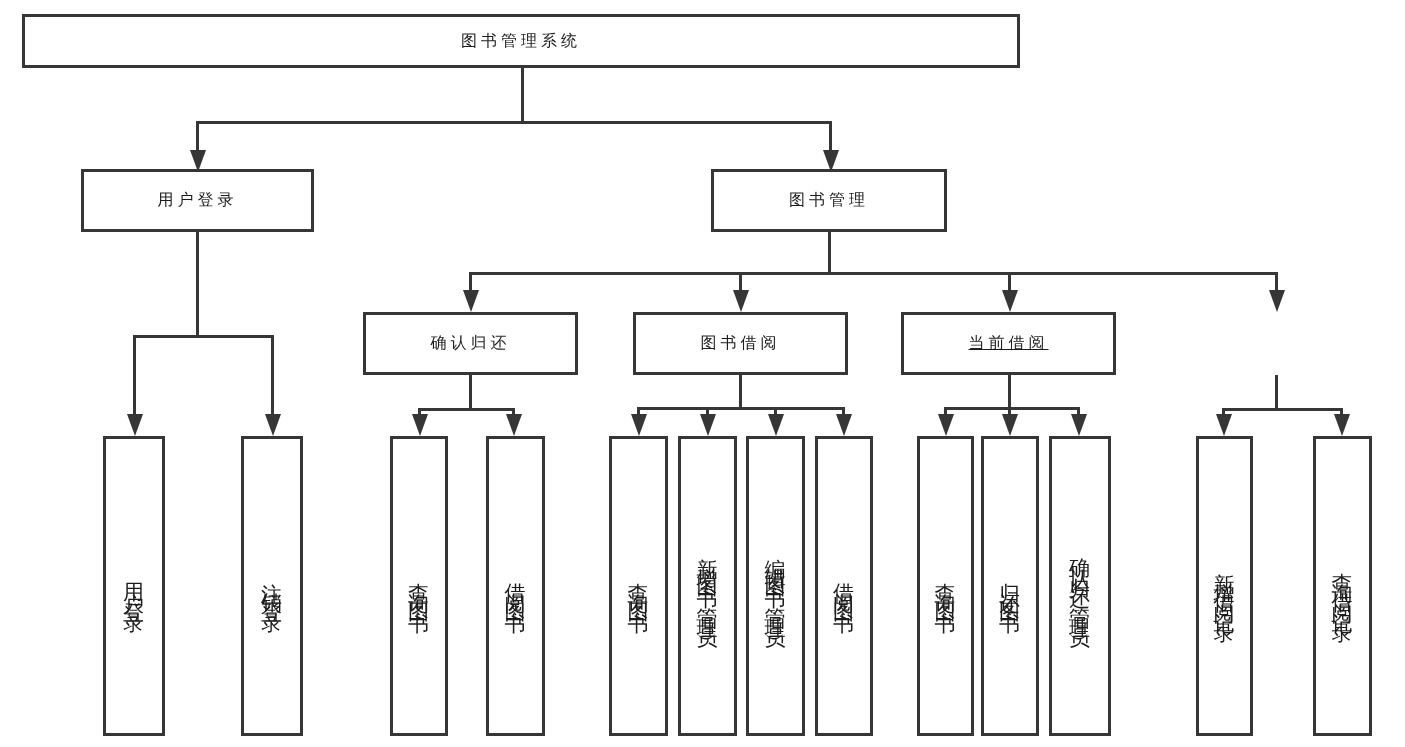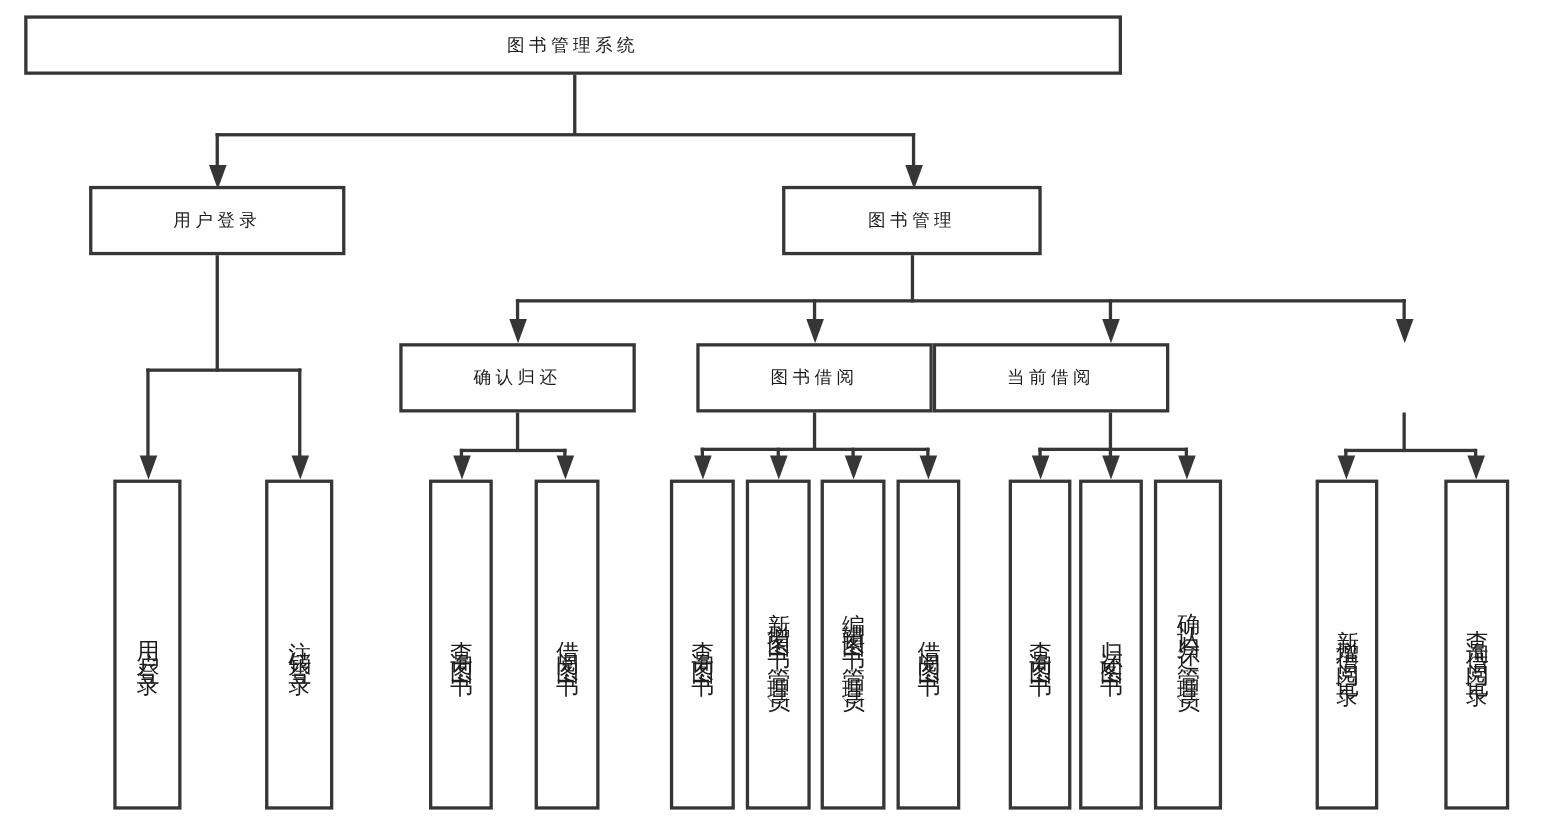--- a/index.html
+++ b/index.html
@@ -75,7 +75,7 @@
   <div class="node hnode" style="left:633px;top:312px;width:215px;height:63px;">
     <span>图书借阅</span>
   </div>
-  <div class="node hnode" style="left:848px;top:312px;width:215px;height:63px;">
+  <div class="node hnode" style="left:901px;top:312px;width:215px;height:63px;text-decoration:underline;">
     <span>当前借阅</span>
   </div>
 

